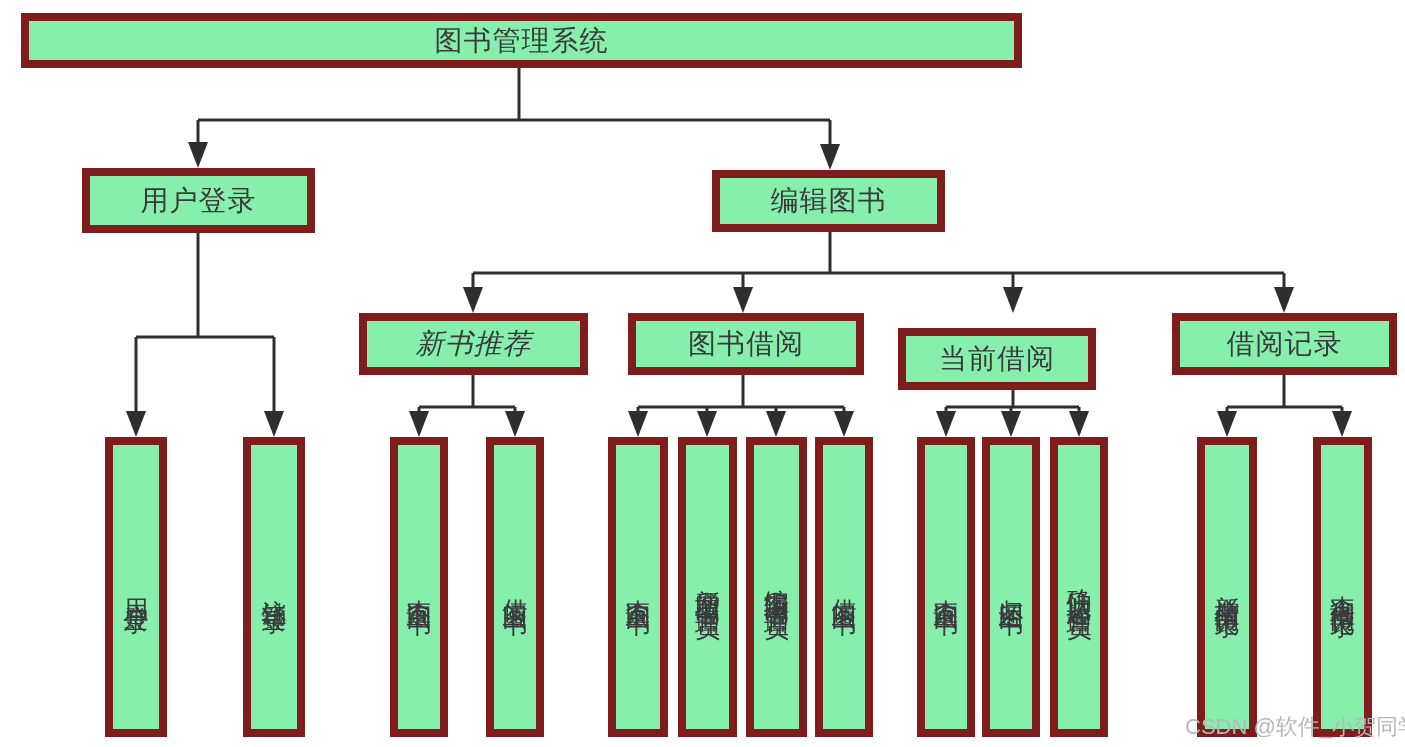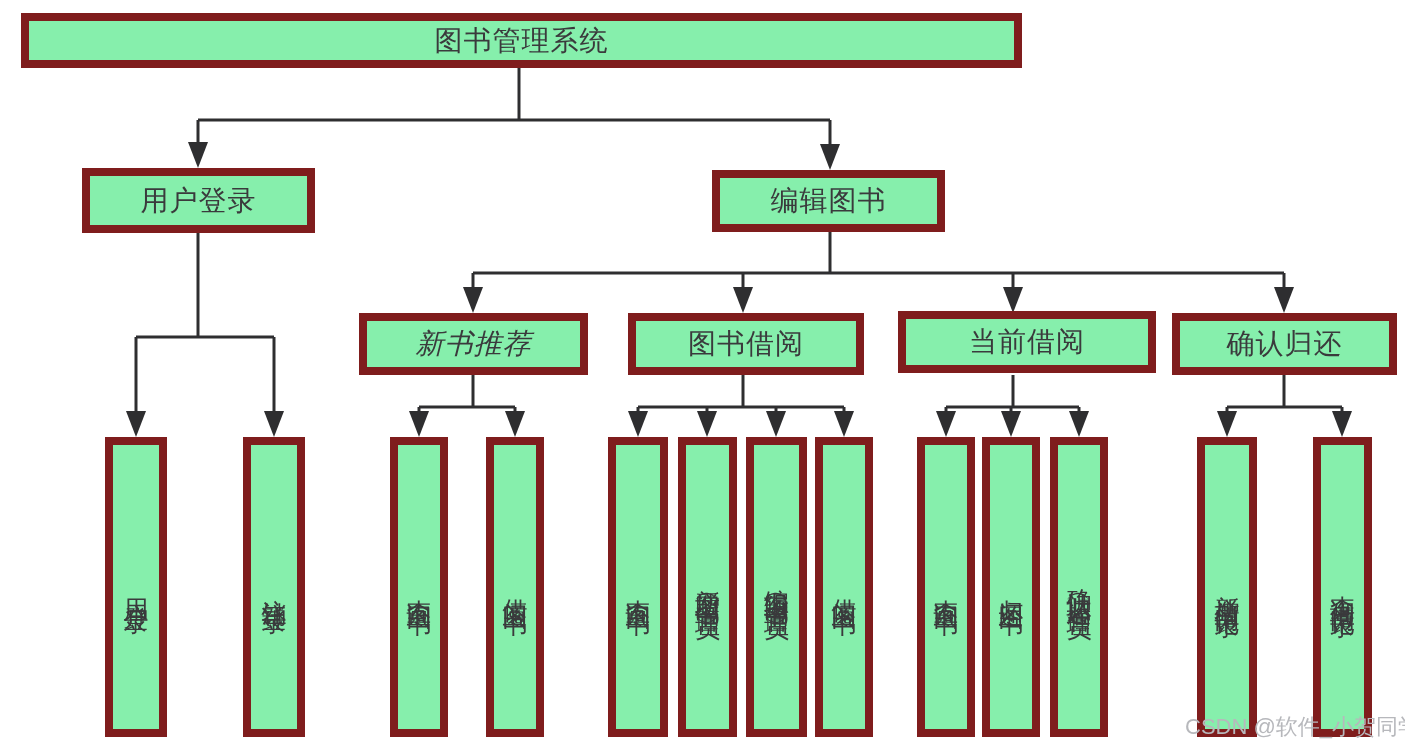--- a/index.html
+++ b/index.html
@@ -134,7 +134,7 @@
   <div class="box" style="left:628px; top:313px; width:236px; height:62px;">
     <span class="hlabel">图书借阅</span>
   </div>
-  <div class="box" style="left:898px; top:311px; width:258px; height:62px;">
+  <div class="box" style="left:898px; top:328px; width:198px; height:62px;">
     <span class="hlabel">当前借阅</span>
   </div>
   <div class="box" style="left:1172px; top:313px; width:225px; height:62px;">

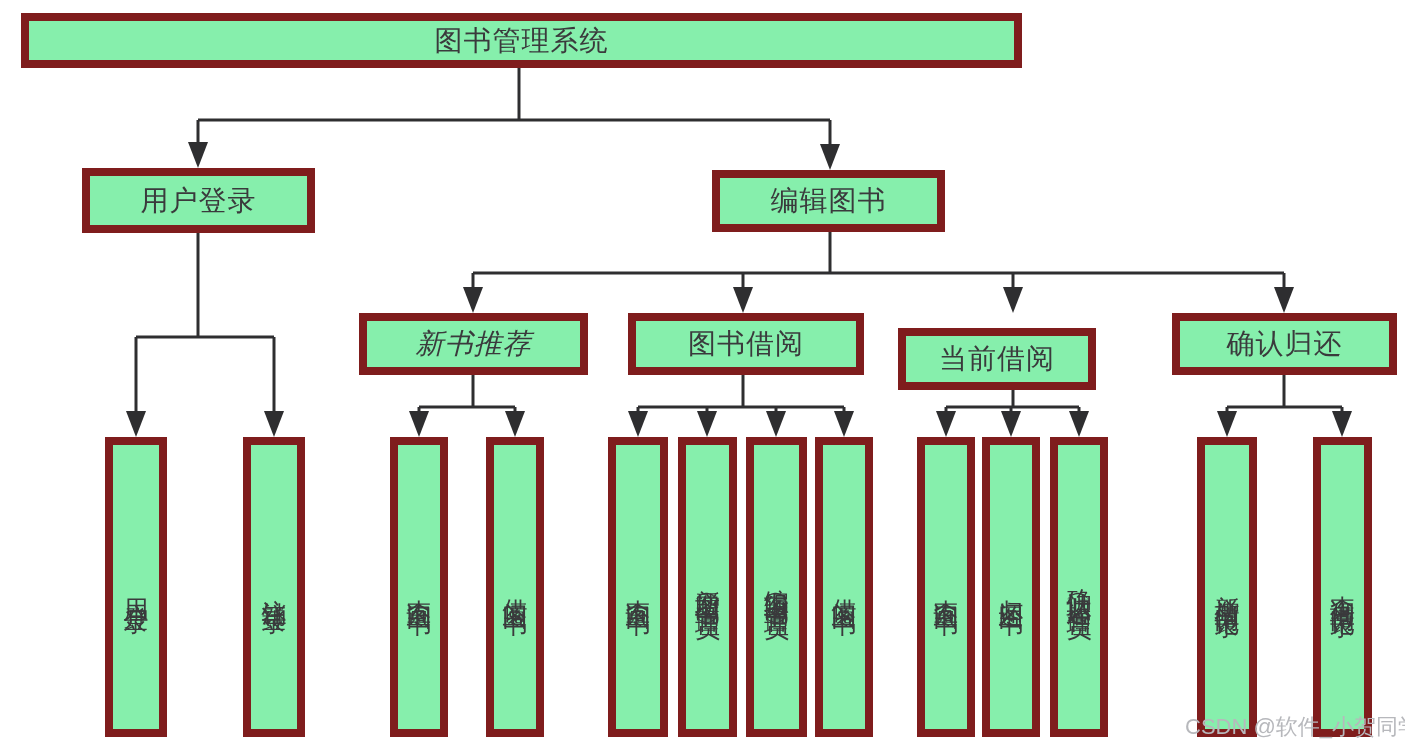--- a/index.html
+++ b/index.html
@@ -138,7 +138,7 @@
     <span class="hlabel">当前借阅</span>
   </div>
   <div class="box" style="left:1172px; top:313px; width:225px; height:62px;">
-    <span class="hlabel">确认归还</span>
+    <span class="hlabel">借阅记录</span>
   </div>
 
   <div class="box leaf" style="left:105px; top:437px; width:62px; height:300px;">

